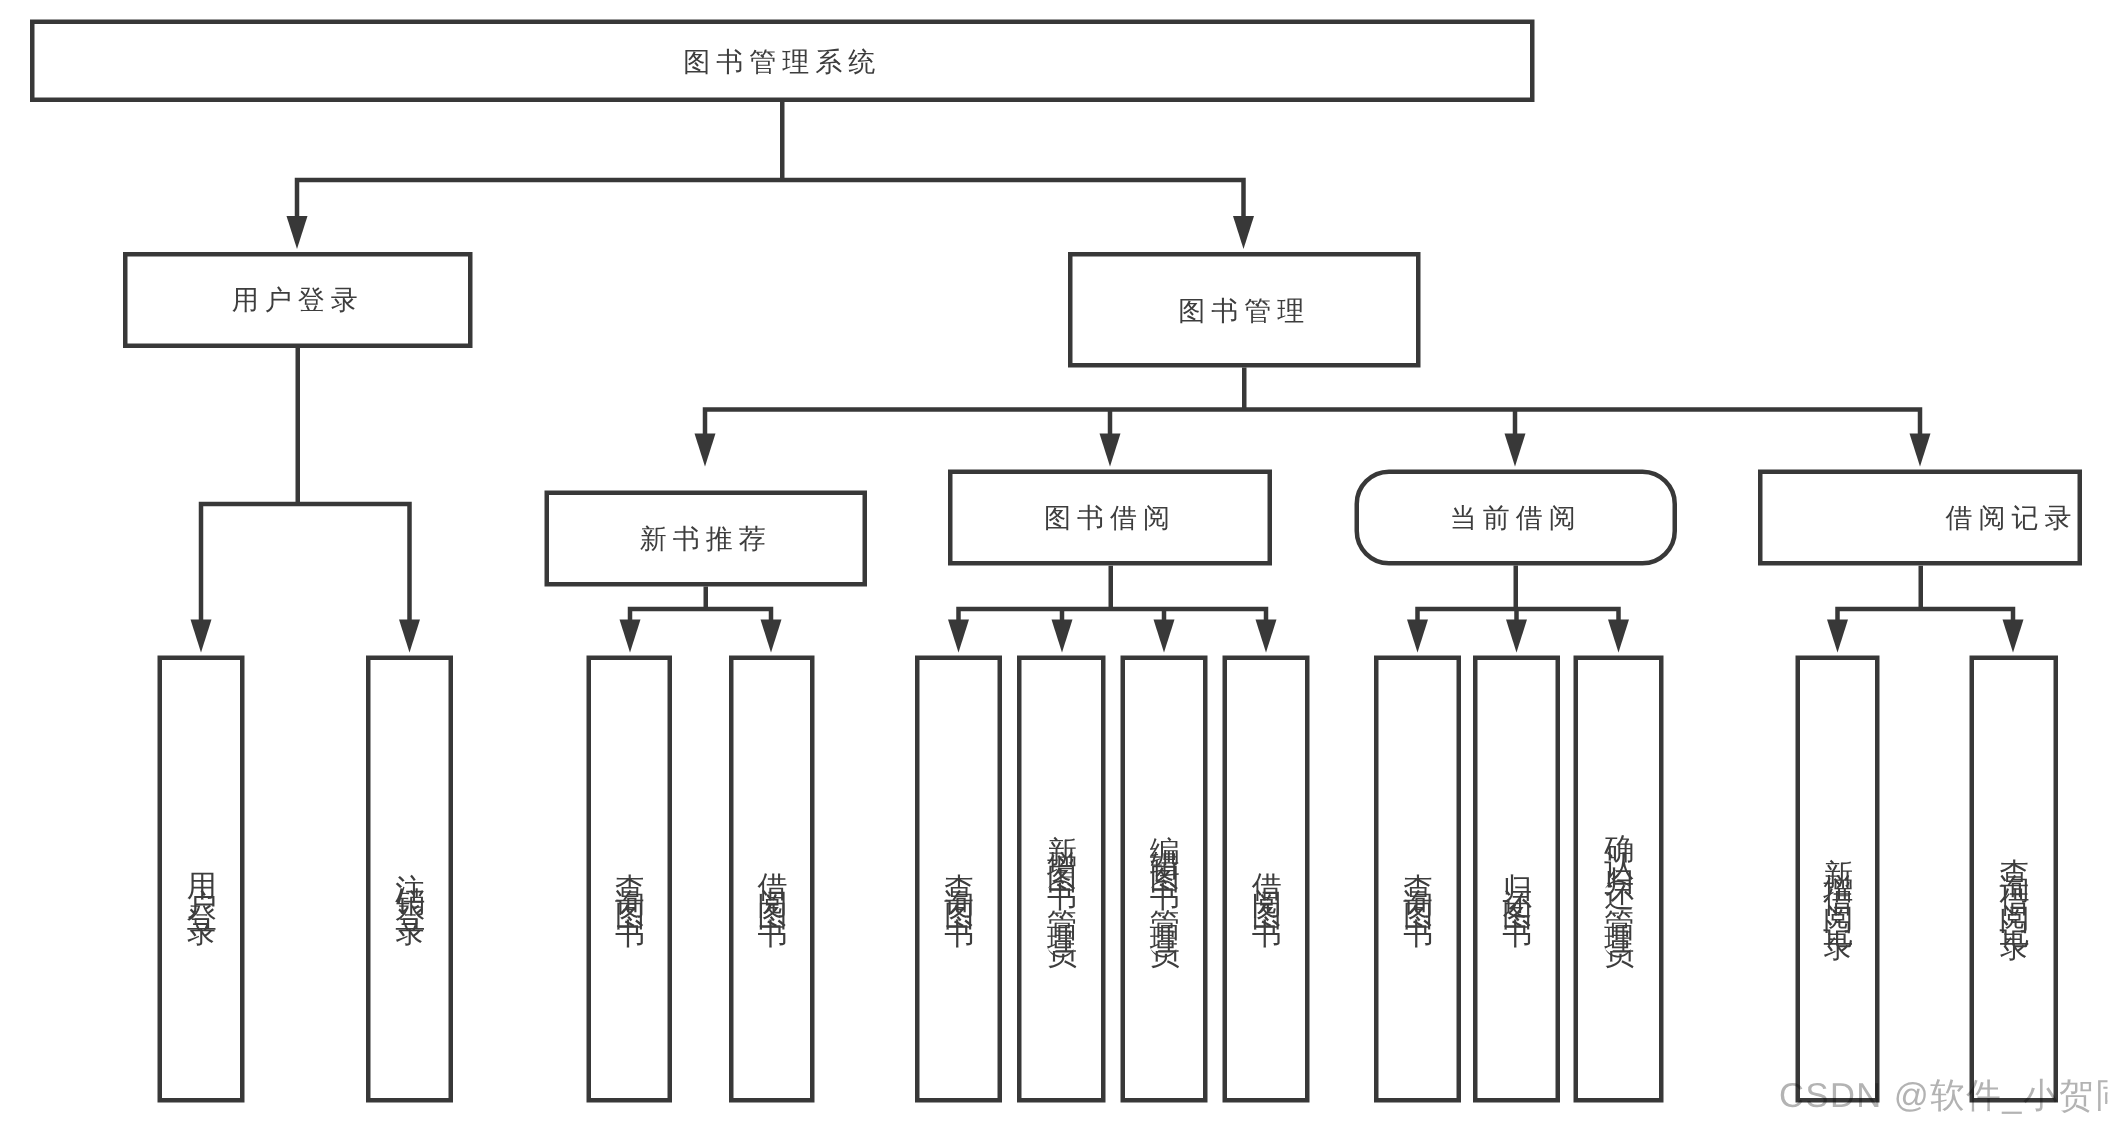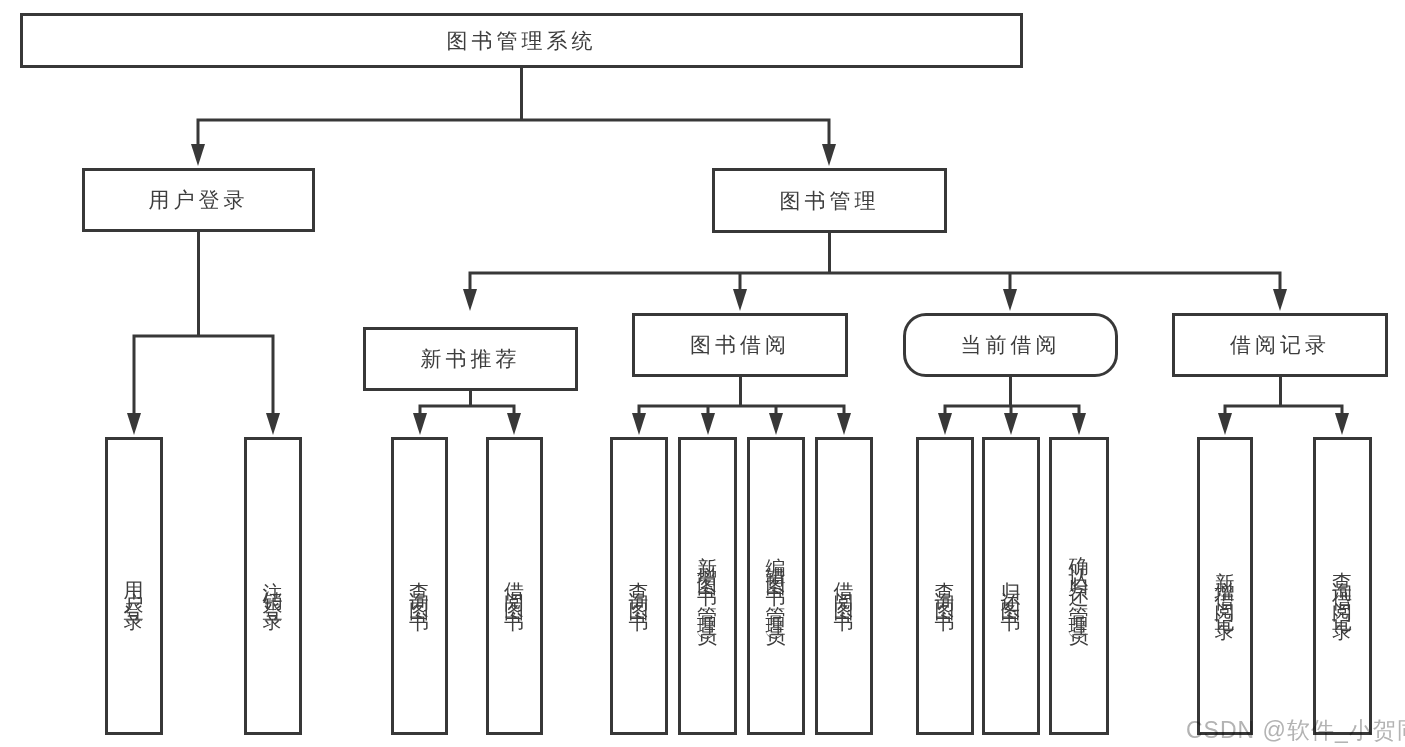--- a/index.html
+++ b/index.html
@@ -24,7 +24,7 @@
     text-align:center;
   }
   .hlabel {
-    font-size:21px;
+    font-size:18px;
     letter-spacing:4px;
     white-space:nowrap;
     color:#3d3d3d;

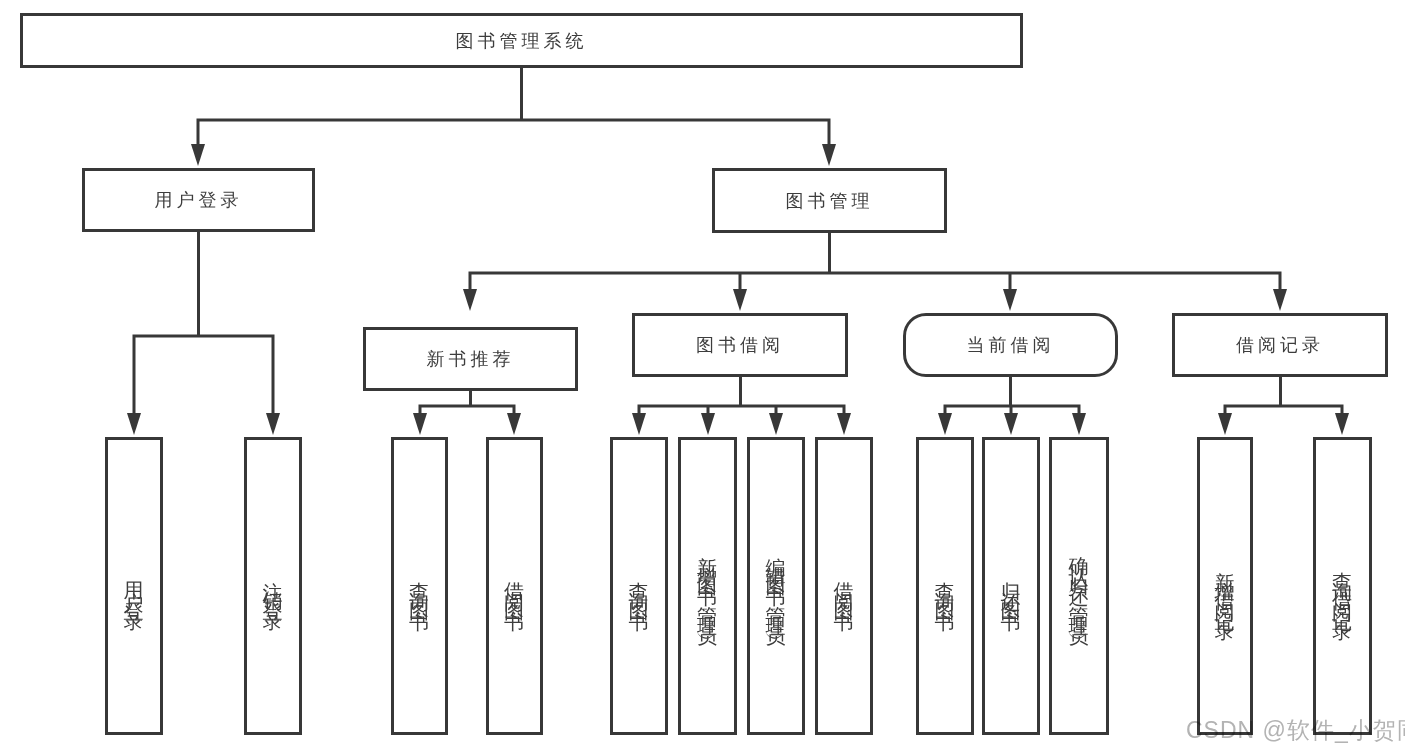--- a/index.html
+++ b/index.html
@@ -94,7 +94,7 @@
   <div class="box" style="left:82px; top:168px; width:233px; height:64px;">
     <span class="hlabel">用户登录</span>
   </div>
-  <div class="box" style="left:712px; top:168px; width:235px; height:65px;">
+  <div class="box" style="left:712px; top:168px; width:235px; height:77px;">
     <span class="hlabel">图书管理</span>
   </div>
 

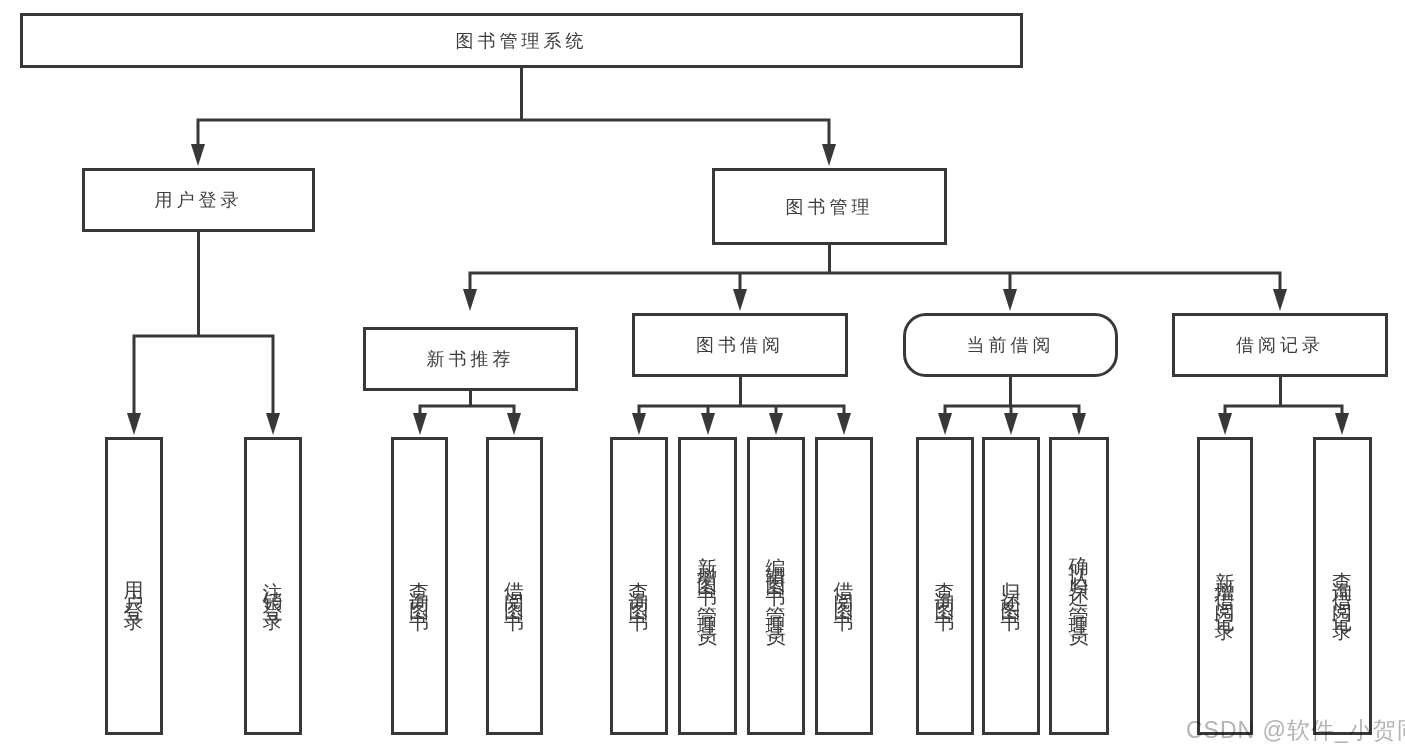--- a/index.html
+++ b/index.html
@@ -107,7 +107,7 @@
   <div class="box" style="left:903px; top:313px; width:215px; height:64px;border-radius:23px;">
     <span class="hlabel">当前借阅</span>
   </div>
-  <div class="box" style="left:1172px; top:313px; width:216px; height:64px;">
+  <div class="box" style="left:1172px; top:313px; width:216px; height:64px;justify-content:flex-end;">
     <span class="hlabel">借阅记录</span>
   </div>
 

